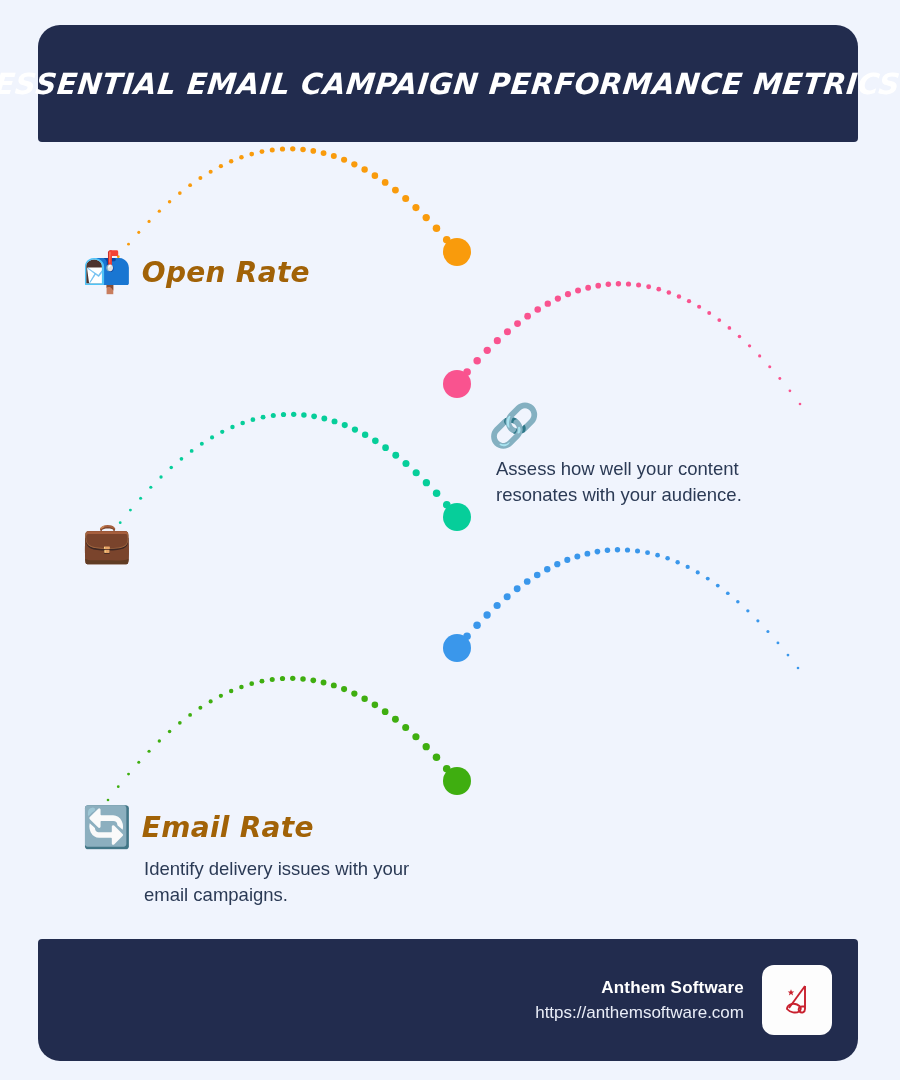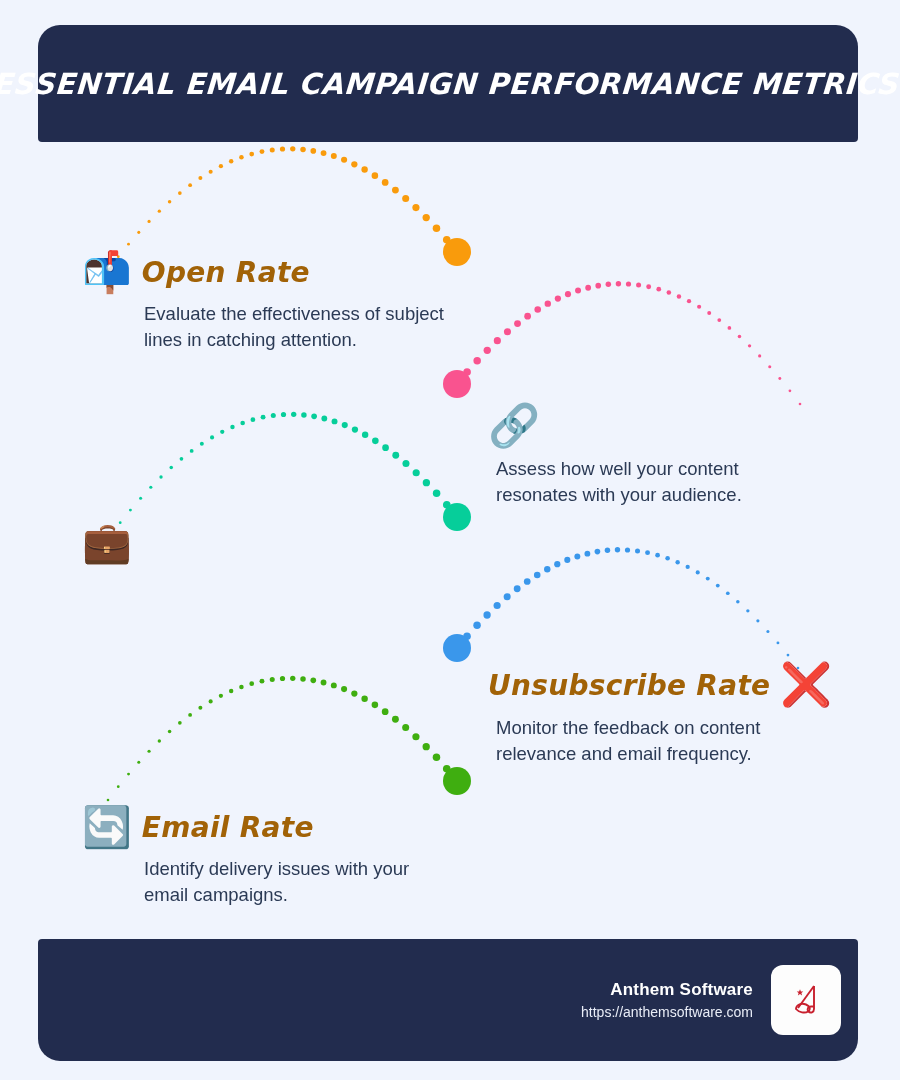--- a/index.html
+++ b/index.html
@@ -336,7 +336,6 @@
       <span class="metric-emoji">📬</span>
       <span class="metric-title">Open Rate</span>
     </div>
-    <div class="metric-desc" style="width:300px;">Evaluate the effectiveness of subject lines in catching attention.</div>
   </div>
 
   <div class="metric right" style="left:488px; top:405px;">

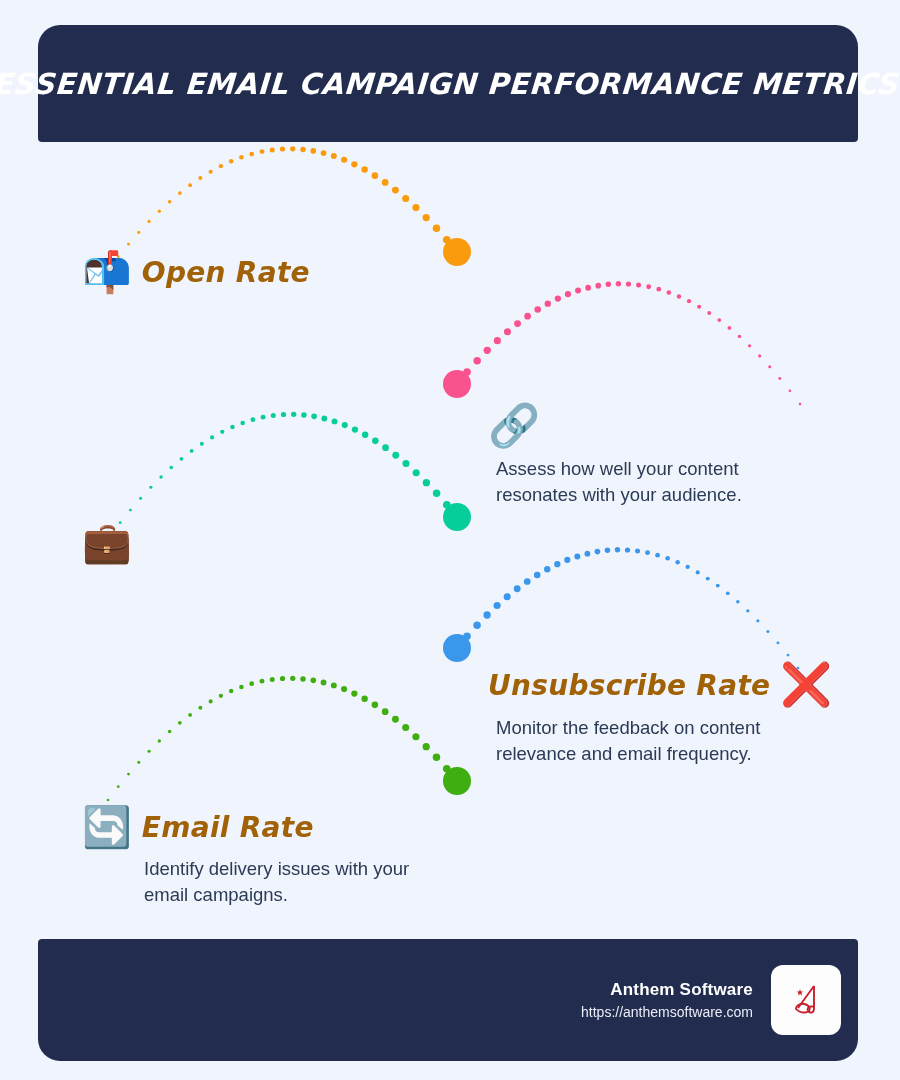--- a/index.html
+++ b/index.html
@@ -351,13 +351,6 @@
     </div>
   </div>
 
-  <div class="metric right" style="left:488px; top:664px;">
-    <div class="metric-head">
-      <span class="metric-title">Unsubscribe Rate</span>
-      <span class="metric-emoji trailing">❌</span>
-    </div>
-    <div class="metric-desc" style="width:275px;">Monitor the feedback on content relevance and email frequency.</div>
-  </div>
 
   <div class="metric left" style="left:82px; top:807px;">
     <div class="metric-head">

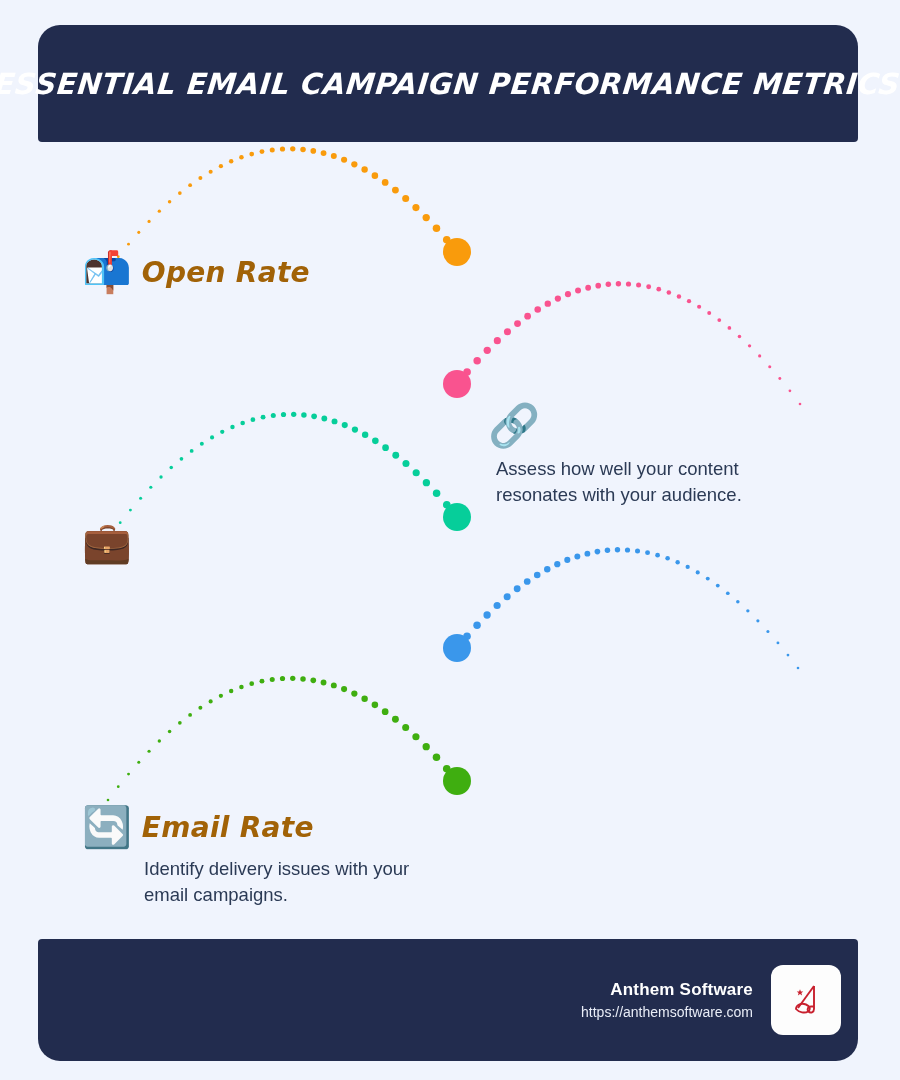--- a/index.html
+++ b/index.html
@@ -58,7 +58,7 @@
     display: flex;
     align-items: center;
     justify-content: flex-end;
-    padding-right: 17px;
+    padding-right: 26px;
     box-sizing: border-box;
   }
   .footer-text {

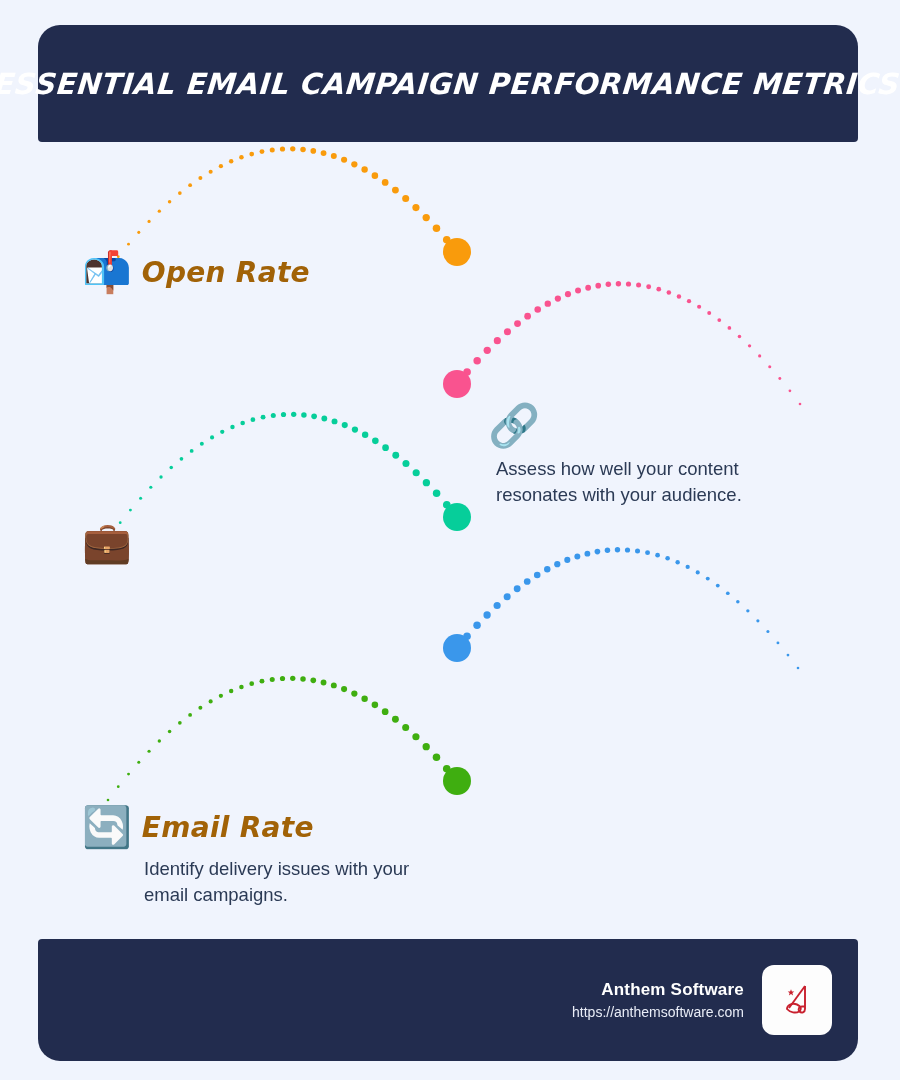--- a/index.html
+++ b/index.html
@@ -74,7 +74,7 @@
   }
   .footer-url {
     color: #e9edf7;
-    font-size: 14px;
+    font-size: 17px;
     font-weight: 400;
     line-height: 1.5;
   }

